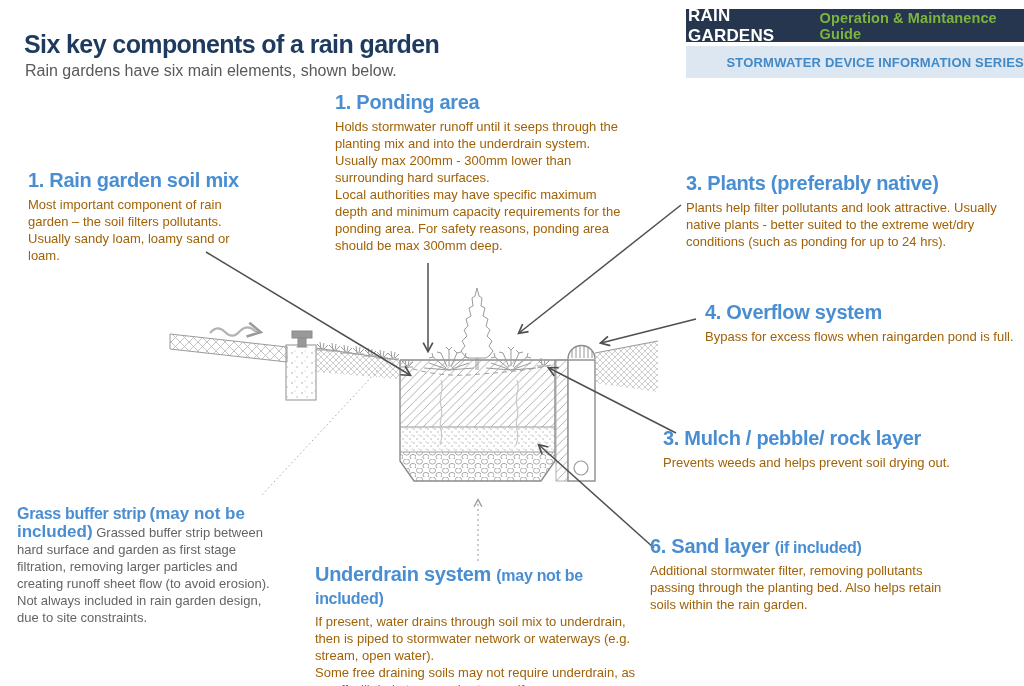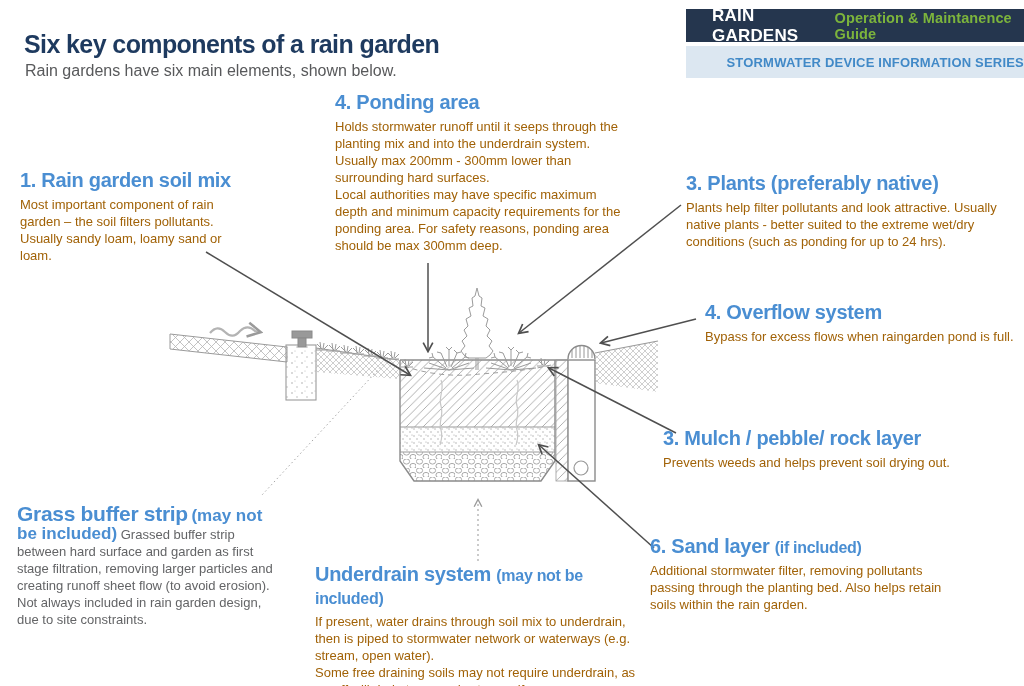--- a/index.html
+++ b/index.html
@@ -7,7 +7,7 @@
         font-family:"Liberation Sans", sans-serif;}
   
   .brandbar{position:absolute;left:686px;top:9px;width:338px;height:33px;background:#25364e;
-            display:flex;align-items:center;padding-left:26px;box-sizing:border-box;}
+            display:flex;align-items:center;padding-left:2px;box-sizing:border-box;}
   .brand{color:#ffffff;font-weight:bold;font-size:17px;letter-spacing:.2px;}
   .brand-suffix{color:#7cb43c;font-size:14.5px;font-weight:bold;margin-left:9px;letter-spacing:.1px;}
   .seriesbar{position:absolute;left:686px;top:46px;width:338px;height:32px;background:#dce7f1;

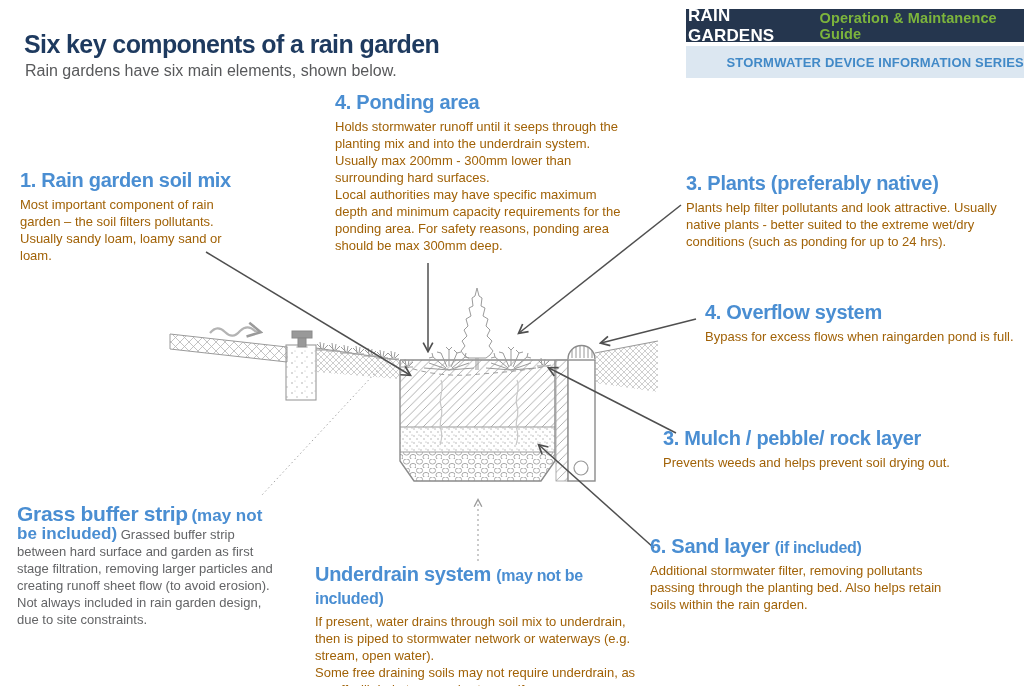--- a/index.html
+++ b/index.html
@@ -172,7 +172,7 @@
   </div>
 
   <div class="sec" id="sec-ponding">
-    <h2>4. Ponding area</h2>
+    <h2>1. Ponding area</h2>
     <div class="body">Holds stormwater runoff until it seeps through the planting mix and into the underdrain system.  Usually max 200mm - 300mm lower than surrounding hard surfaces.
 Local authorities may have specific maximum depth and minimum capacity requirements for the ponding area.  For safety reasons, ponding area should be max 300mm deep.</div>
   </div>

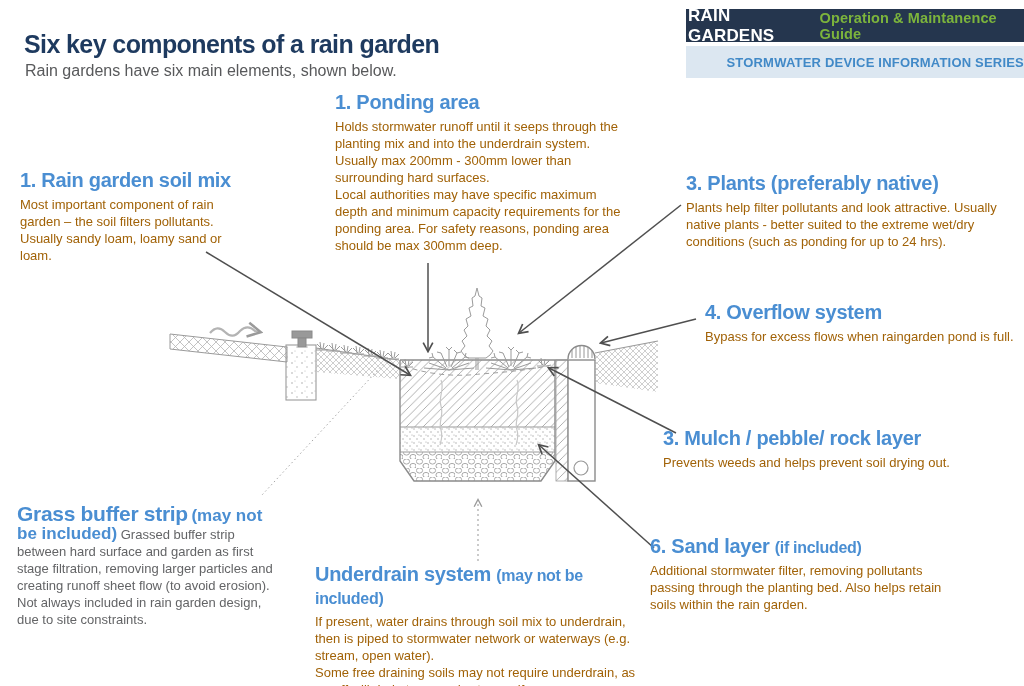--- a/index.html
+++ b/index.html
@@ -24,7 +24,7 @@
   .bigqual{font-size:17px;}
   .flowp{margin:0;font-size:13px;line-height:17px;color:#636466;}
   .flowp .bt{font-size:21px;font-weight:bold;color:#4a8ed2;letter-spacing:-0.3px;}
-  #sec-soil{left:20px;top:169px;width:235px;}
+  #sec-soil{left:28px;top:169px;width:235px;}
   #sec-ponding{left:335px;top:91px;width:297px;}
   #sec-plants{left:686px;top:172px;width:330px;}
   #sec-overflow{left:705px;top:301px;width:315px;}

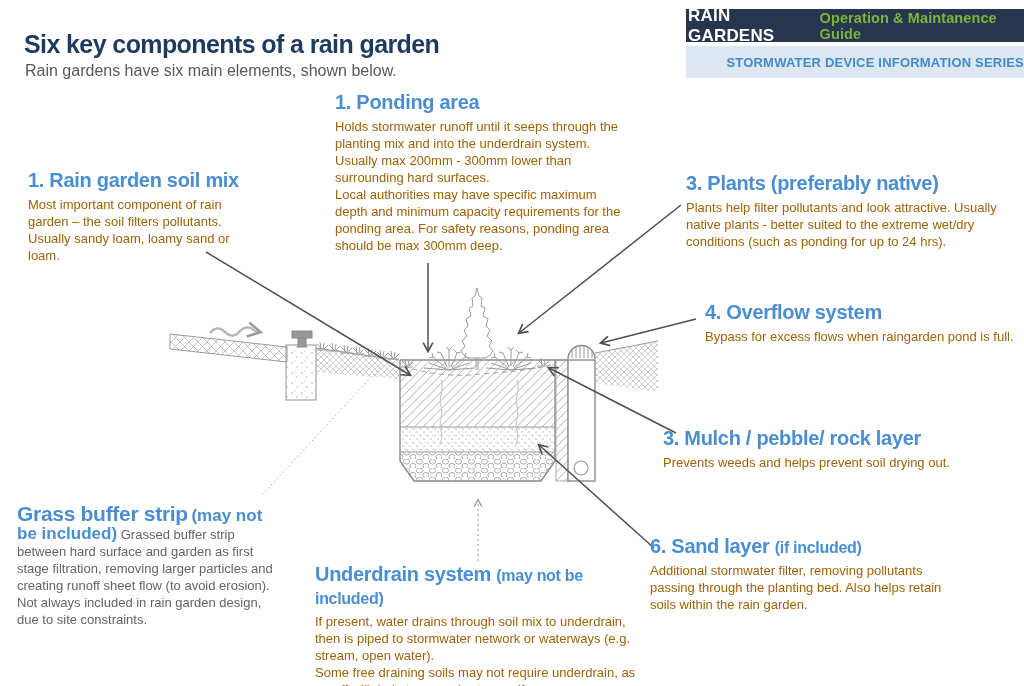--- a/index.html
+++ b/index.html
@@ -23,7 +23,7 @@
   .qual{font-size:16px;font-weight:bold;color:#4a8ed2;}
   .bigqual{font-size:17px;}
   .flowp{margin:0;font-size:13px;line-height:17px;color:#636466;}
-  .flowp .bt{font-size:21px;font-weight:bold;color:#4a8ed2;letter-spacing:-0.3px;}
+  .flowp .bt{font-size:16px;font-weight:bold;color:#4a8ed2;letter-spacing:-0.3px;}
   #sec-soil{left:28px;top:169px;width:235px;}
   #sec-ponding{left:335px;top:91px;width:297px;}
   #sec-plants{left:686px;top:172px;width:330px;}

